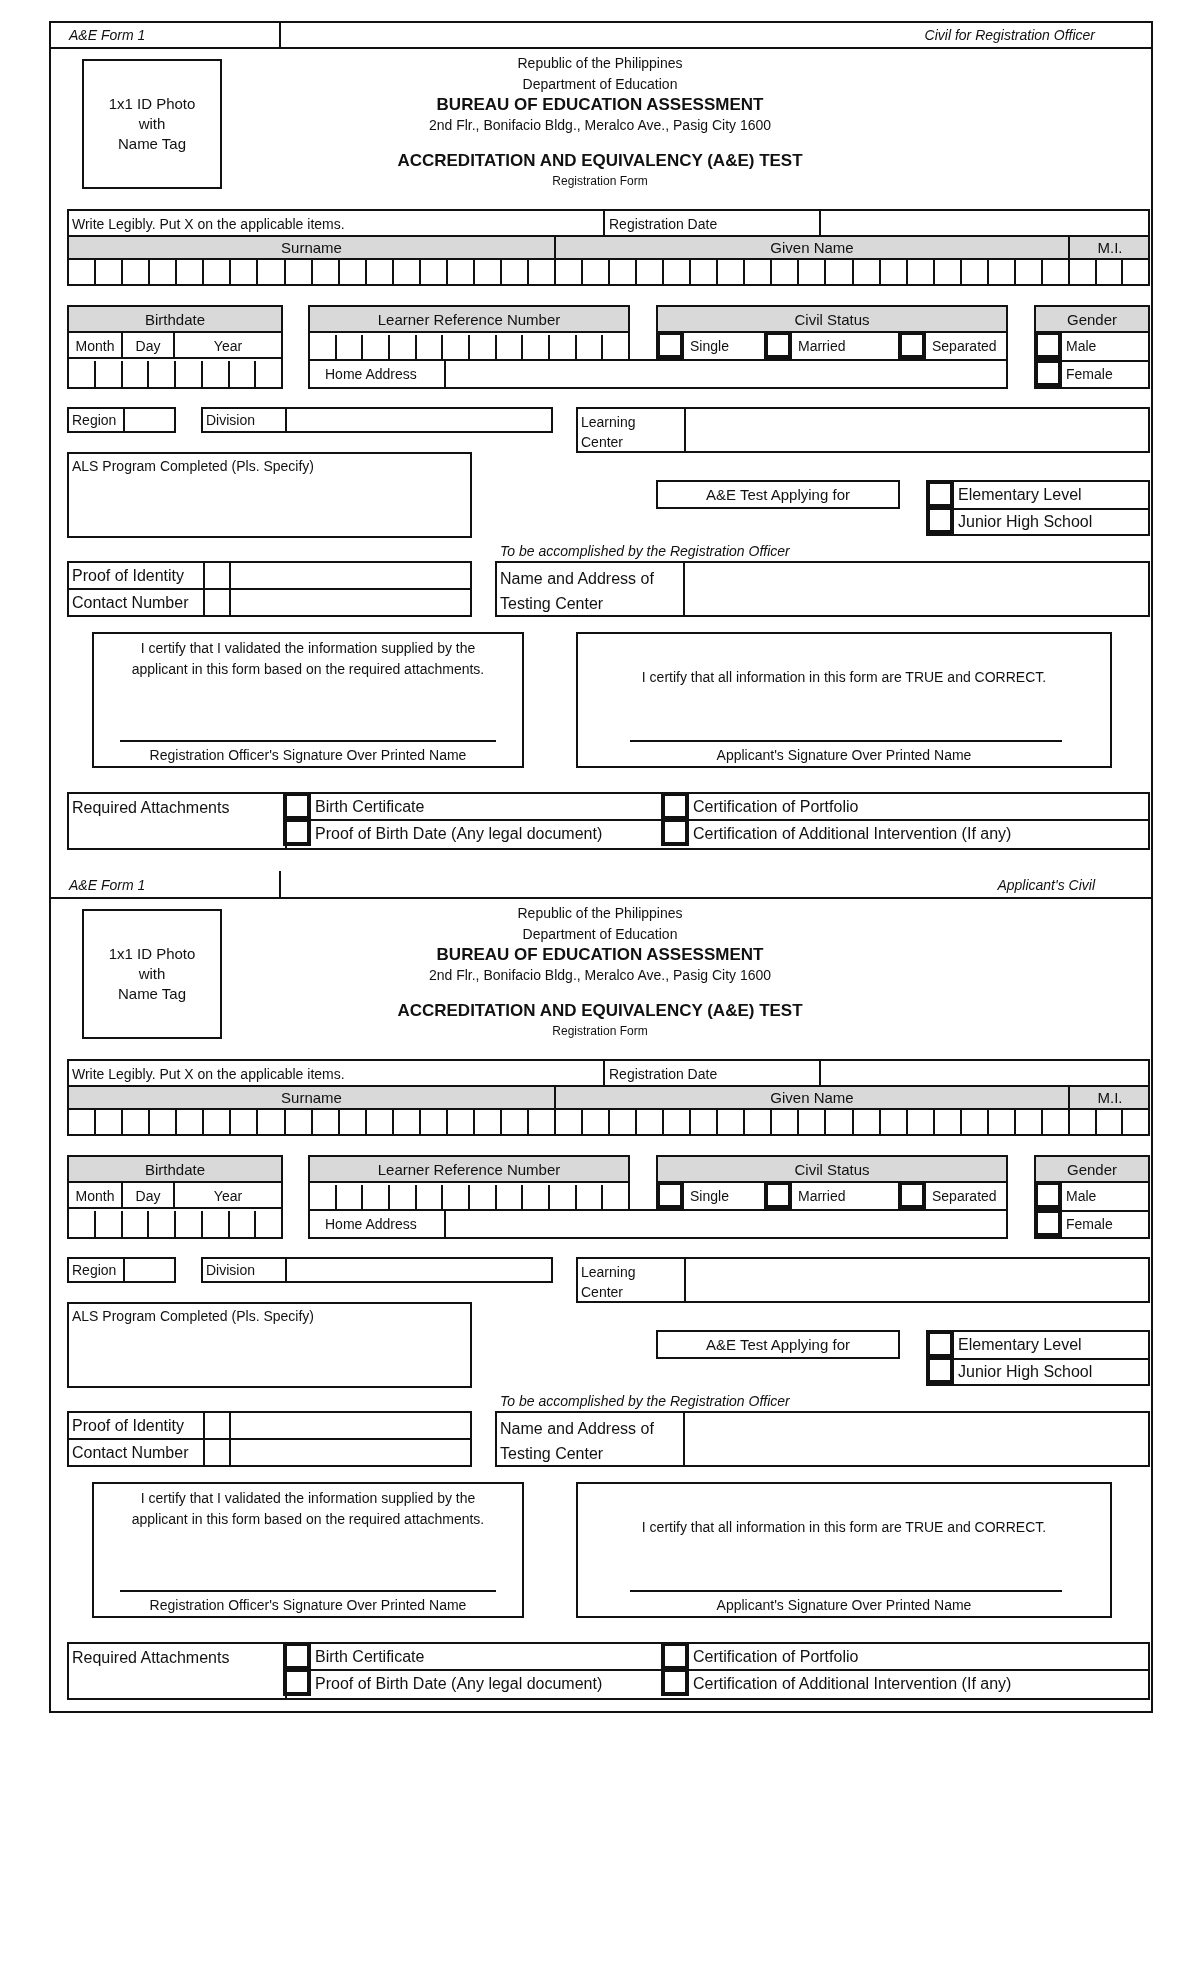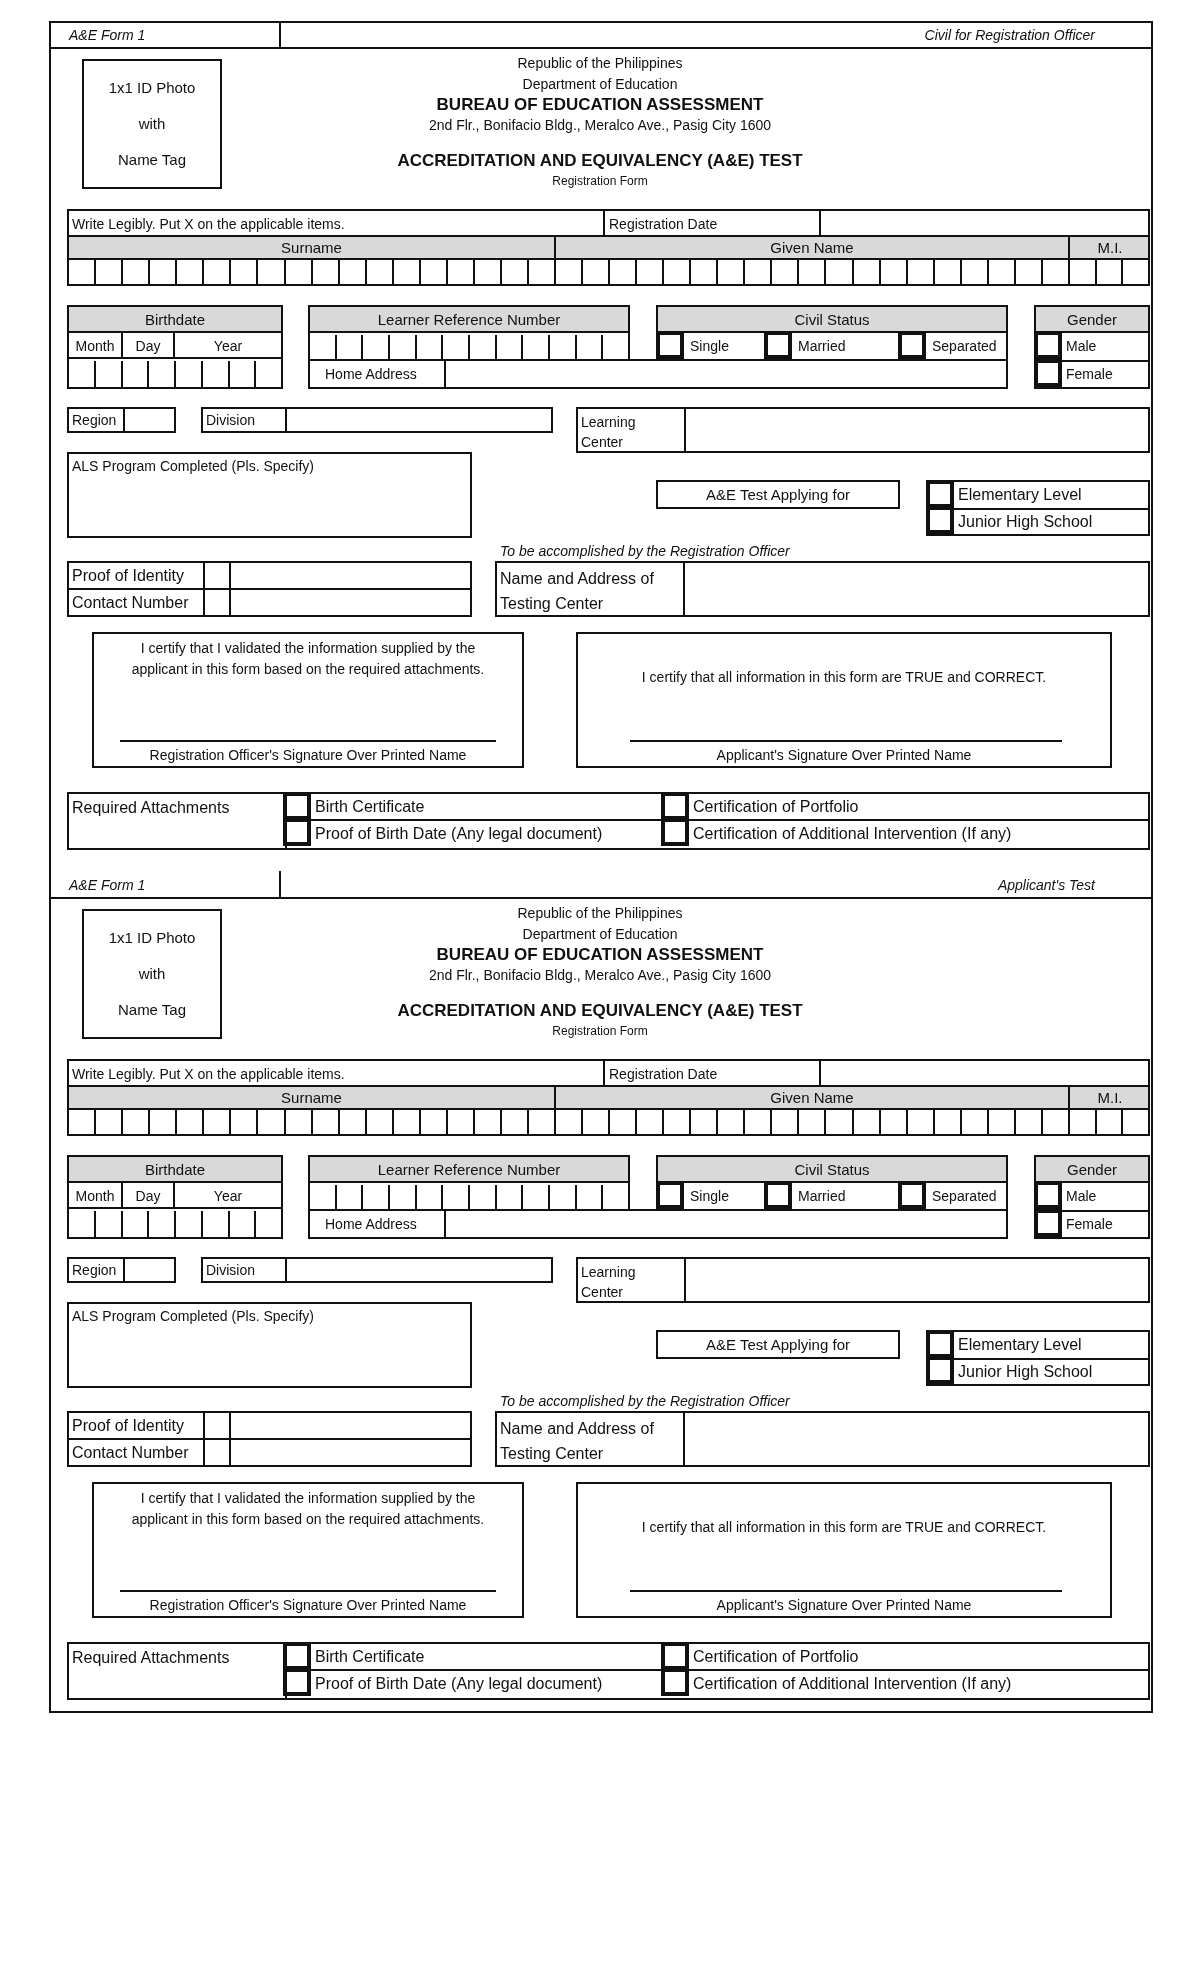--- a/index.html
+++ b/index.html
@@ -10,7 +10,7 @@
   .gray { background: #d9d9d9; }
   .copy { position: absolute; left: 0; width: 1200px; height: 850px; }
   .lbl { font-size: 15px; line-height: 1; white-space: nowrap; }
-  .center { display: flex; align-items: center; justify-content: center; text-align: center; gap: 16px; }
+  .center { display: flex; align-items: center; justify-content: center; text-align: center; }
   .left { display: flex; align-items: center; padding-left: 3px; }
   .italic { font-style: italic; }
   .bold { font-weight: bold; }

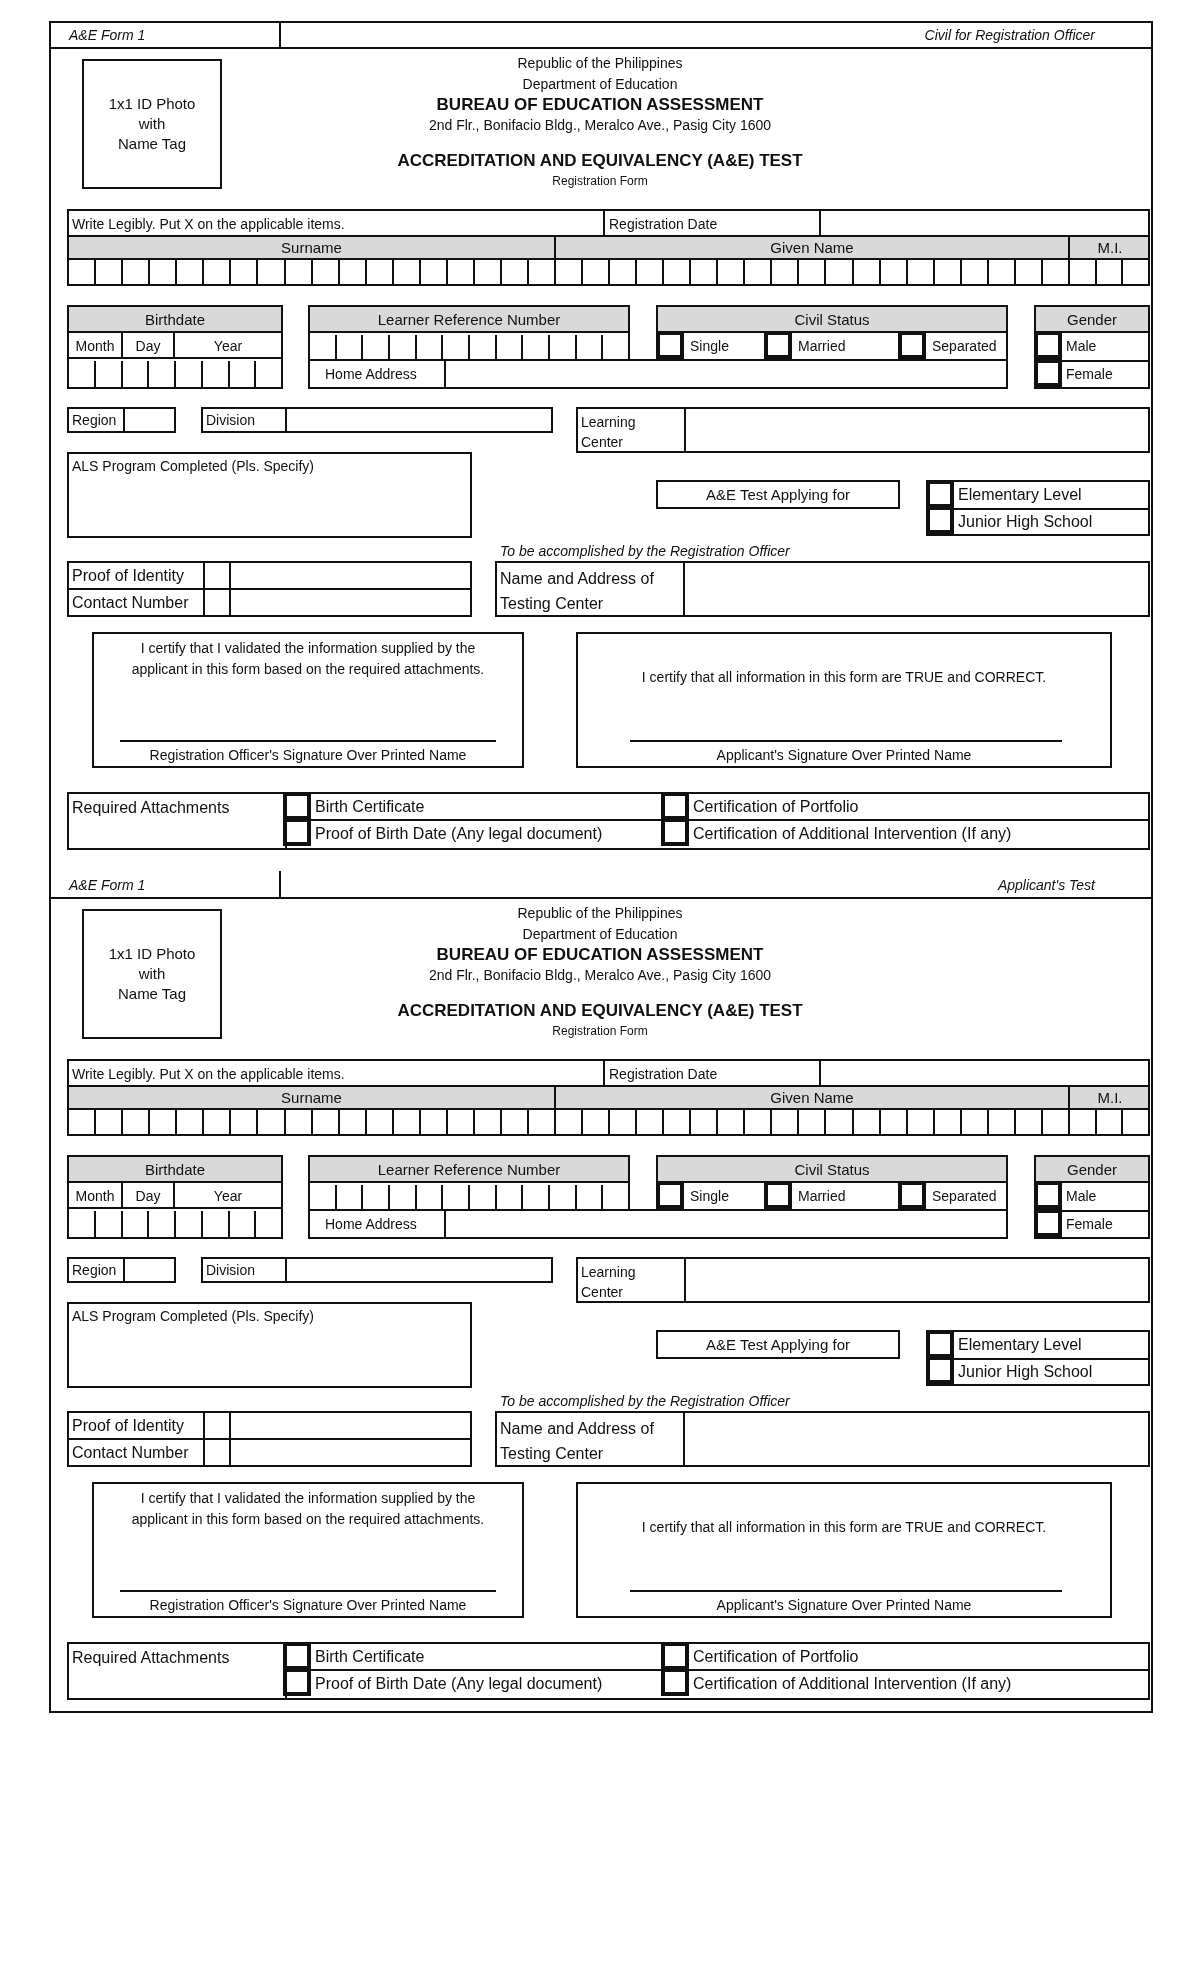--- a/index.html
+++ b/index.html
@@ -269,7 +269,7 @@
   <div class="abs" style="left:49px; top:21px; width:1104px; height:28px; border-bottom:2px solid #111;">
     <div class="vline" style="left:230px;"></div>
     <div class="abs lbl italic" style="left:20px; top:7px; font-size:14px;">A&amp;E Form 1</div>
-    <div class="abs lbl italic" style="right:58px; top:7px; font-size:14px;">Applicant's Test</div>
+    <div class="abs lbl italic" style="right:58px; top:7px; font-size:14px;">Applicant's Civil</div>
   </div>
 
   <div class="abs b center" style="left:82px; top:59px; width:140px; height:130px; flex-direction:column; font-size:15px; line-height:20px;">

